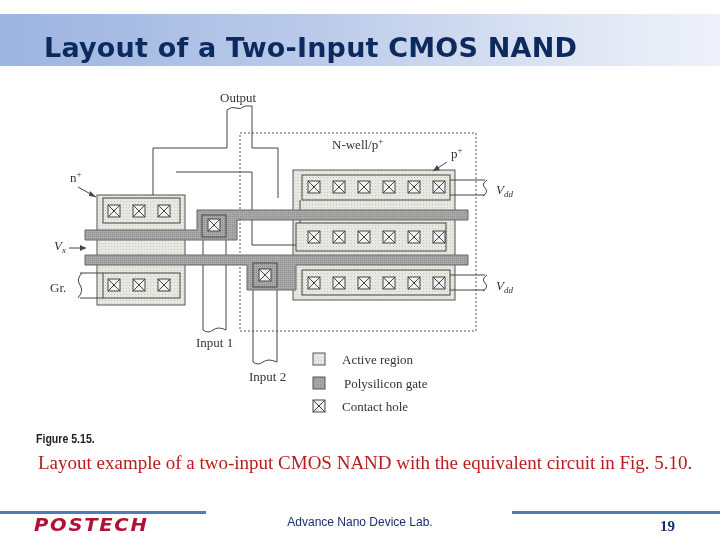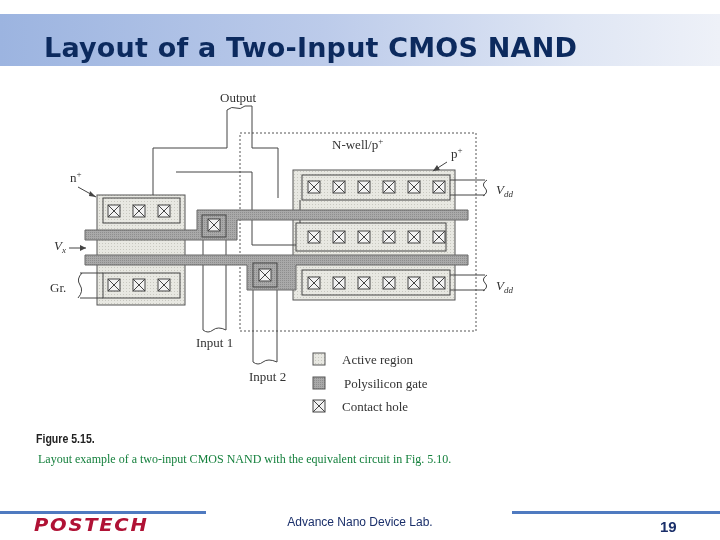--- a/index.html
+++ b/index.html
@@ -10,7 +10,7 @@
     font-size:27px; color:#0c2a5e; letter-spacing:0.2px; white-space:nowrap; }
   .figure { position:absolute; left:0; top:70px; width:720px; height:350px; }
   .fig-label { position:absolute; left:36px; top:432px; font-family:"Liberation Sans", sans-serif; font-weight:bold; font-size:12px; color:#222; transform:scaleX(0.88); transform-origin:left; }
-  .fig-caption { position:absolute; left:38px; top:452px; font-family:"Liberation Serif", serif; font-size:12px; color:#15803d; white-space:nowrap; }
+  .fig-caption { position:absolute; left:38px; top:452px; font-family:"Liberation Serif", serif; font-size:19px; color:#b91c1c; white-space:nowrap; }
   .footer-line-left { position:absolute; left:0; top:511px; width:206px; height:3px; background:#4f7ac0; }
   .footer-line-right { position:absolute; left:512px; top:511px; width:208px; height:3px; background:#4f7ac0; }
   .logo { position:absolute; left:34px; top:515px; font-family:"DejaVu Sans", sans-serif; font-style:italic; font-weight:bold; font-size:17px; color:#b01235; letter-spacing:1.5px; transform:scaleX(1.15); transform-origin:left; }

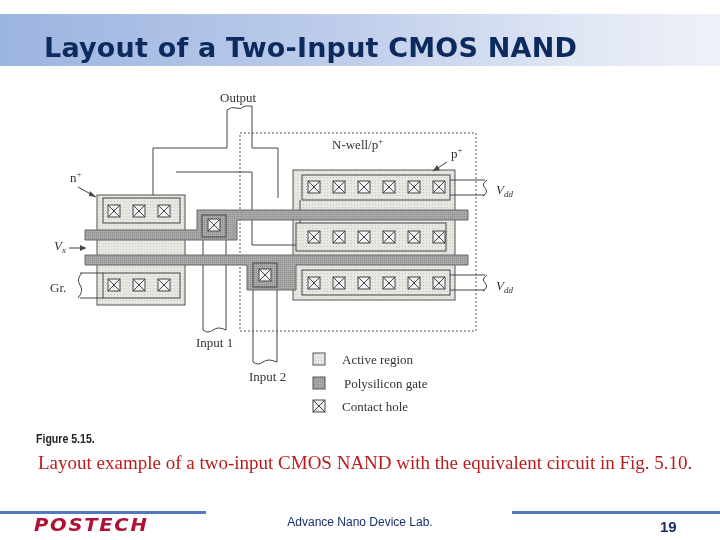--- a/index.html
+++ b/index.html
@@ -15,7 +15,7 @@
   .footer-line-right { position:absolute; left:512px; top:511px; width:208px; height:3px; background:#4f7ac0; }
   .logo { position:absolute; left:34px; top:515px; font-family:"DejaVu Sans", sans-serif; font-style:italic; font-weight:bold; font-size:17px; color:#b01235; letter-spacing:1.5px; transform:scaleX(1.15); transform-origin:left; }
   .lab { position:absolute; left:0; width:720px; top:515px; text-align:center; font-family:Liberation Sans, sans-serif; font-size:12px; color:#1a2f6a; }
-  .page-num { position:absolute; left:660px; top:518px; font-family:Liberation Sans, sans-serif; font-weight:bold; font-size:15px; color:#1a2f6a; }
+  .page-num { position:absolute; left:660px; top:518px; font-family:Liberation Serif, serif; font-weight:bold; font-size:15px; color:#1a2f6a; }
   svg text { font-family:"Liberation Serif", serif; fill:#333; }
 </style>
 </head>

